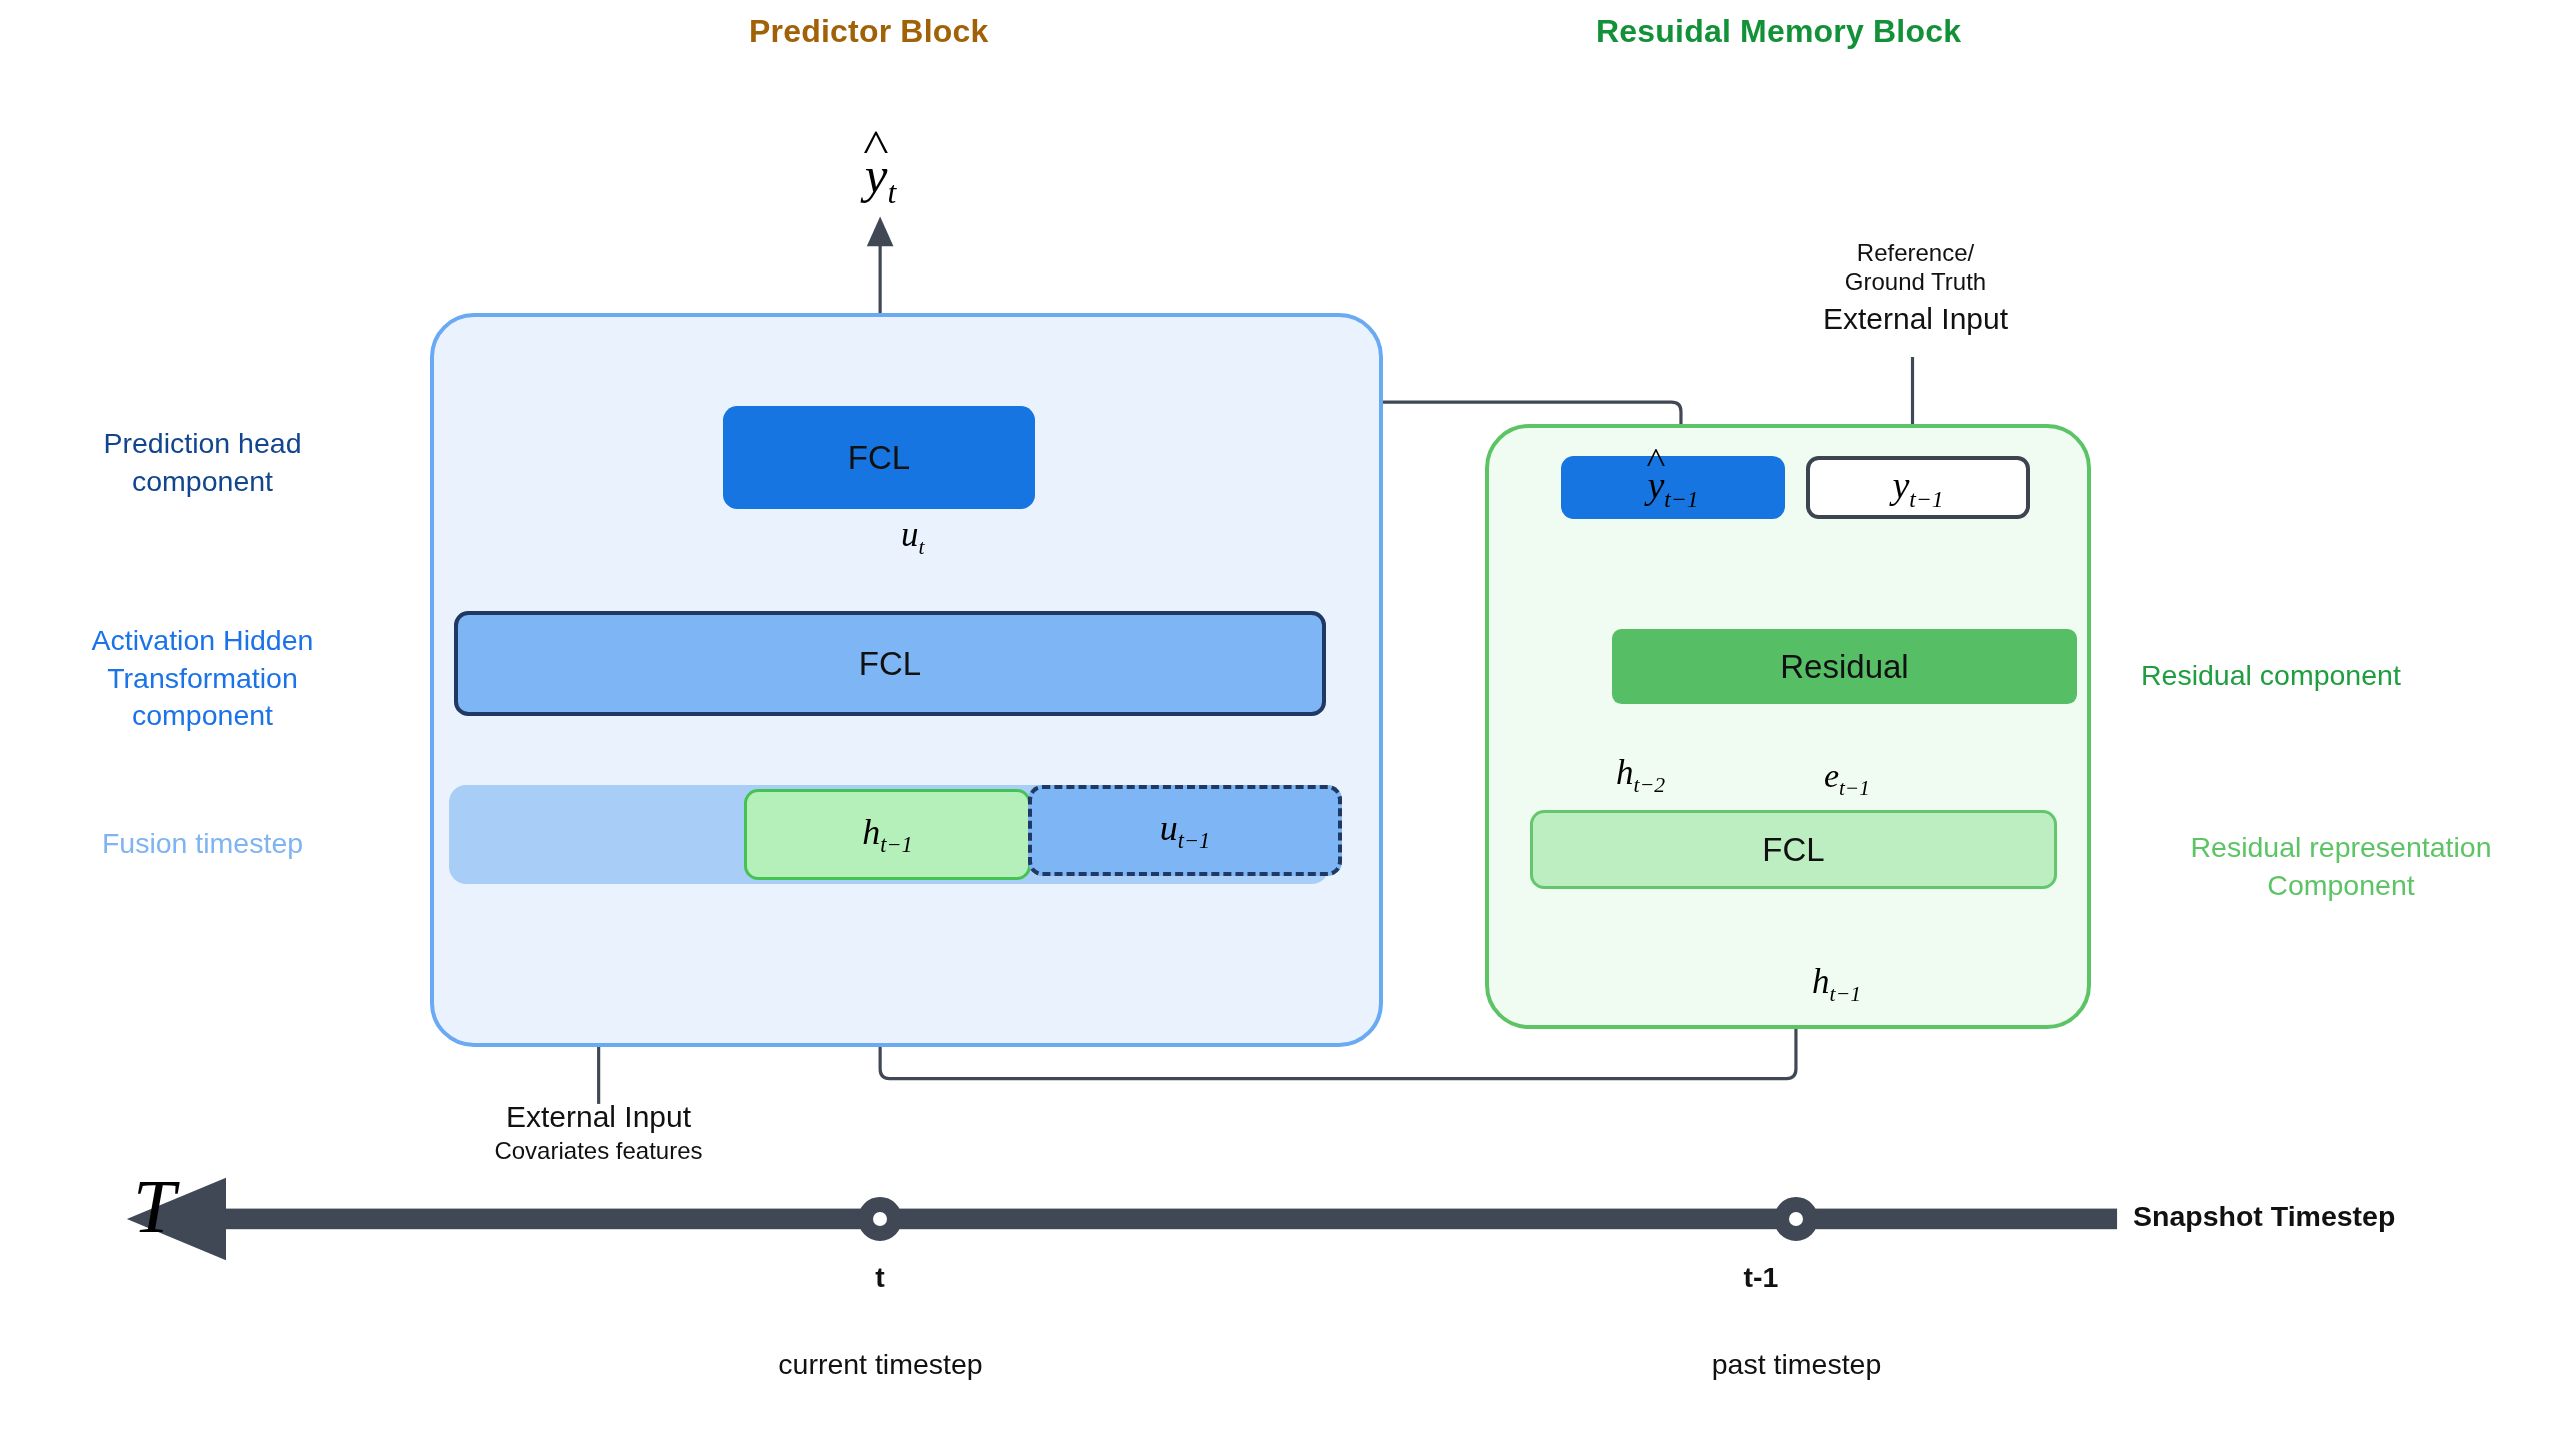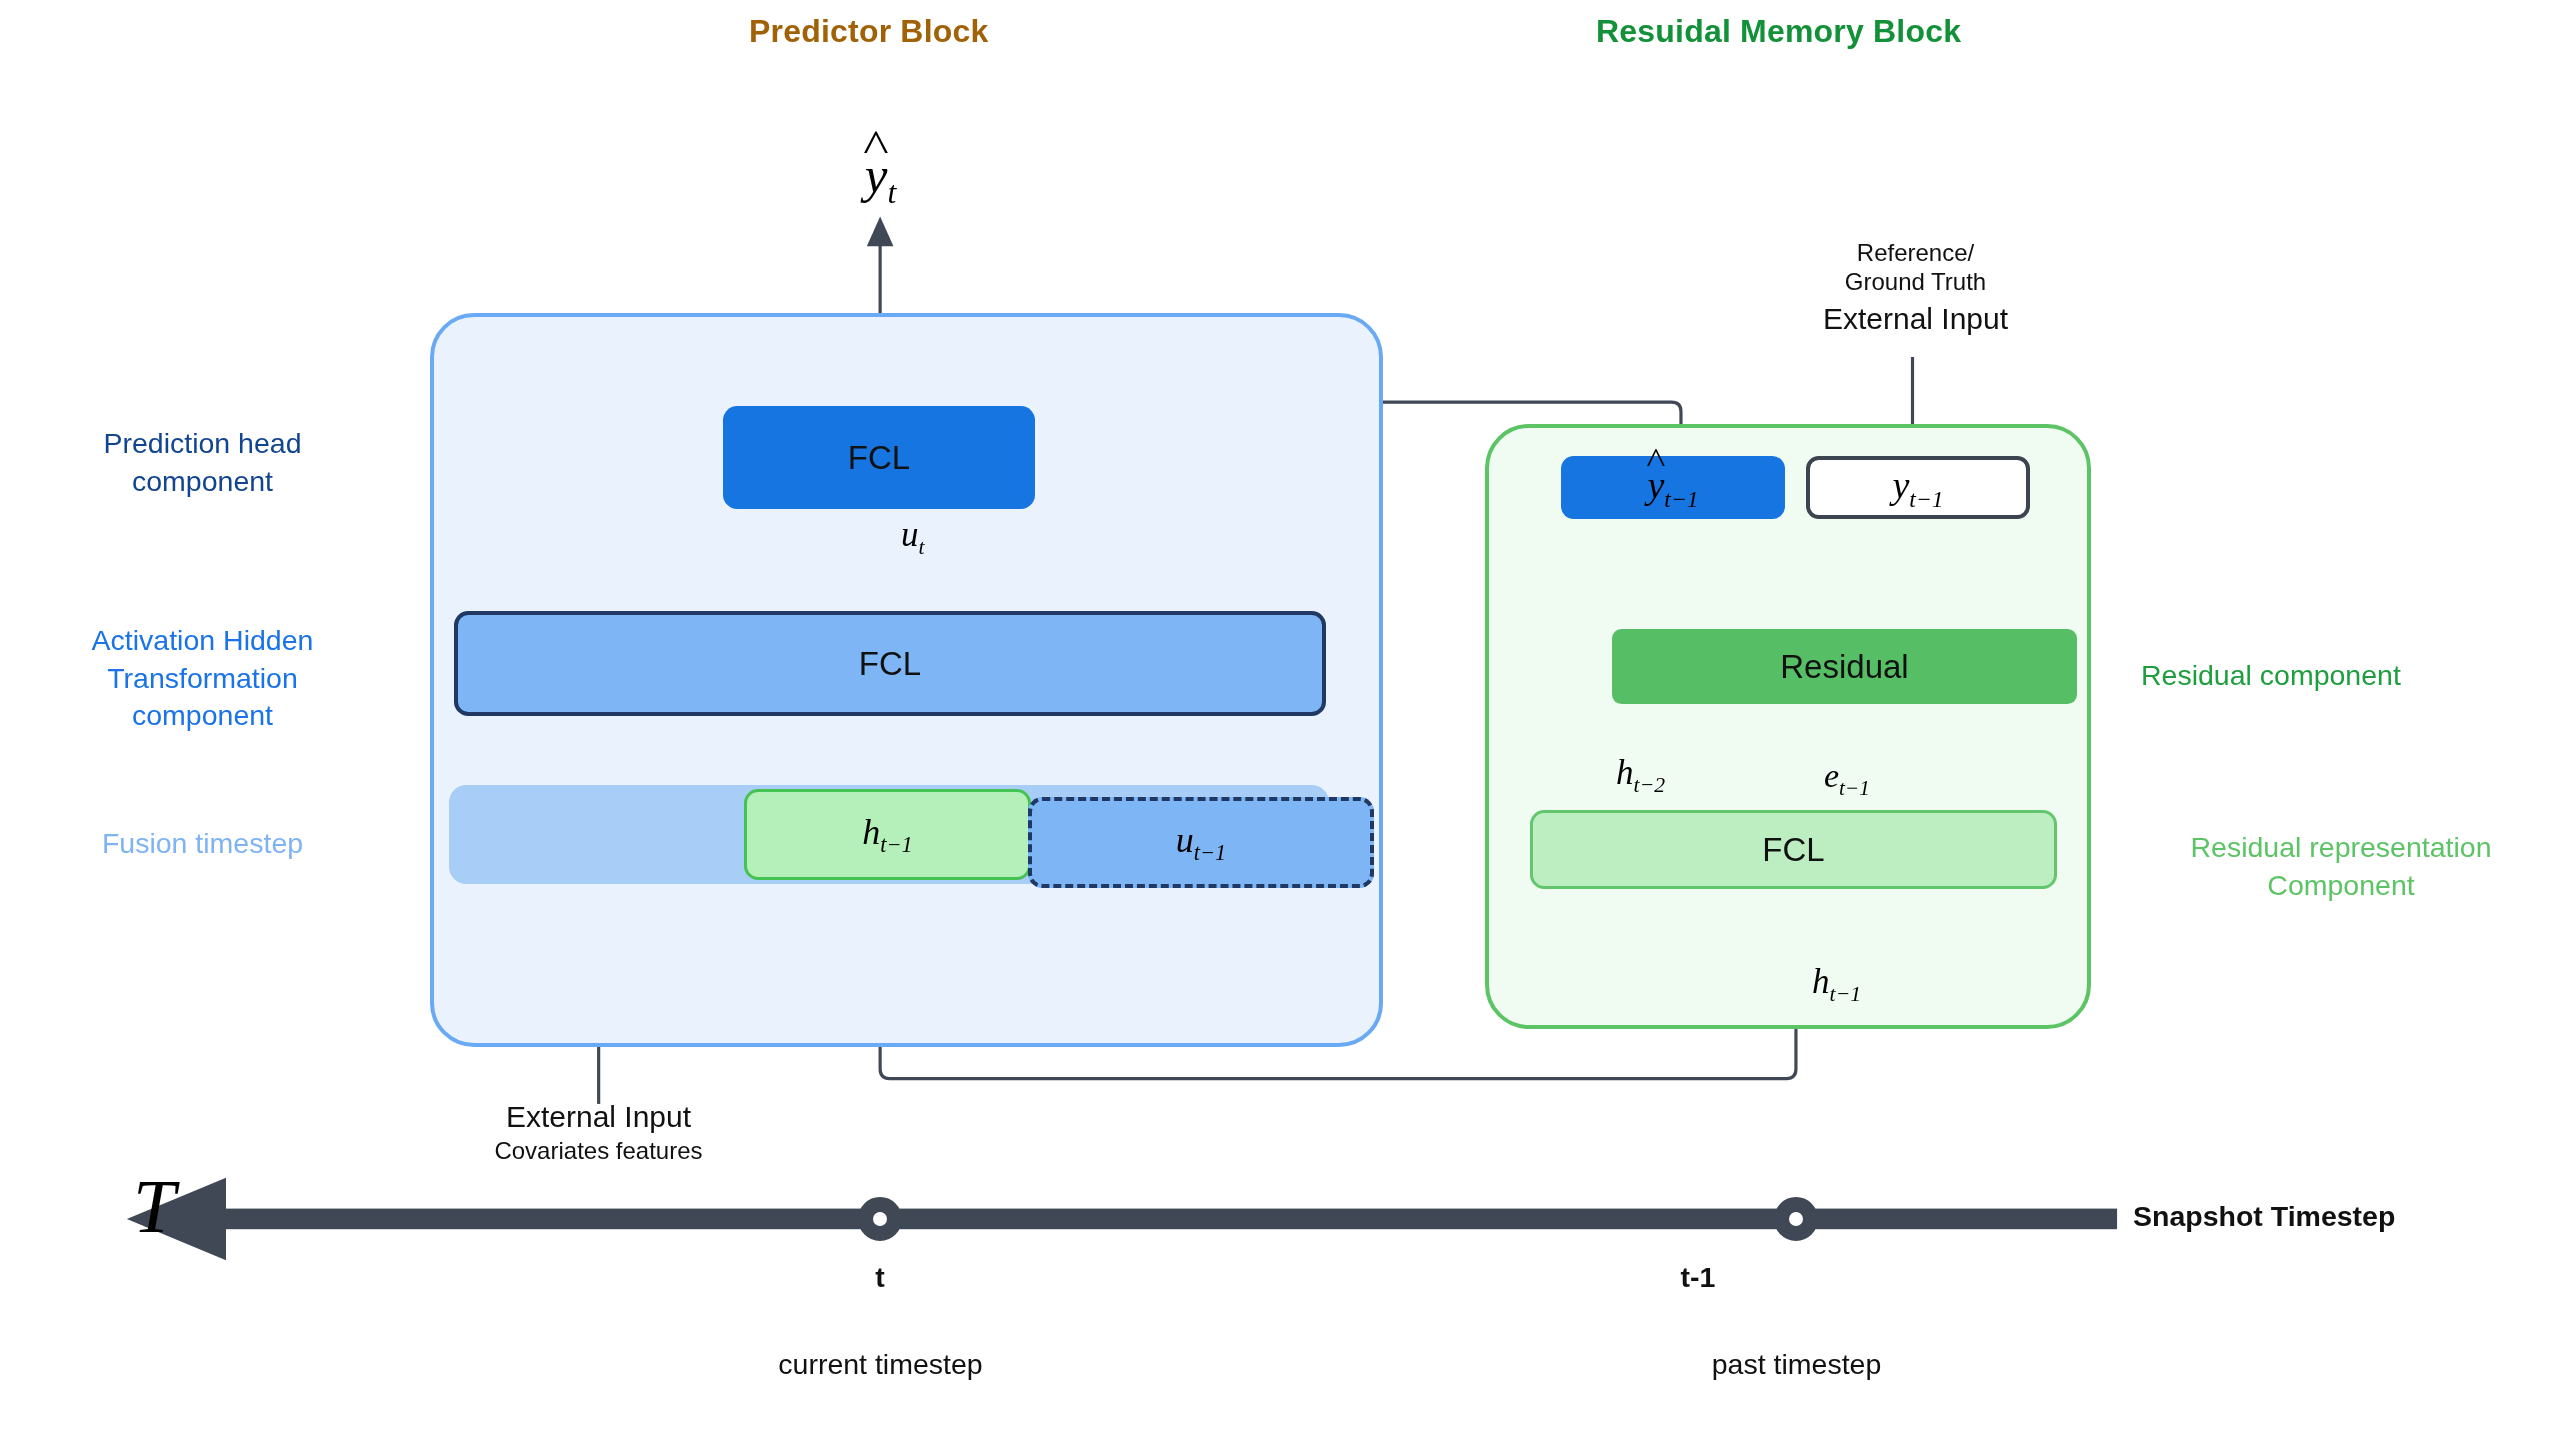--- a/index.html
+++ b/index.html
@@ -131,7 +131,7 @@
     <div class="abs cell cell-h ctr math" style="left:295px;top:4px;width:287px;height:91px;">
       <span>h<sub>t−1</sub></span>
     </div>
-    <div class="abs cell cell-u ctr math" style="left:579px;top:12px;width:346px;height:91px;">
+    <div class="abs cell cell-u ctr math" style="left:579px;top:0;width:314px;height:91px;">
       <span>u<sub>t−1</sub></span>
     </div>
   </div>

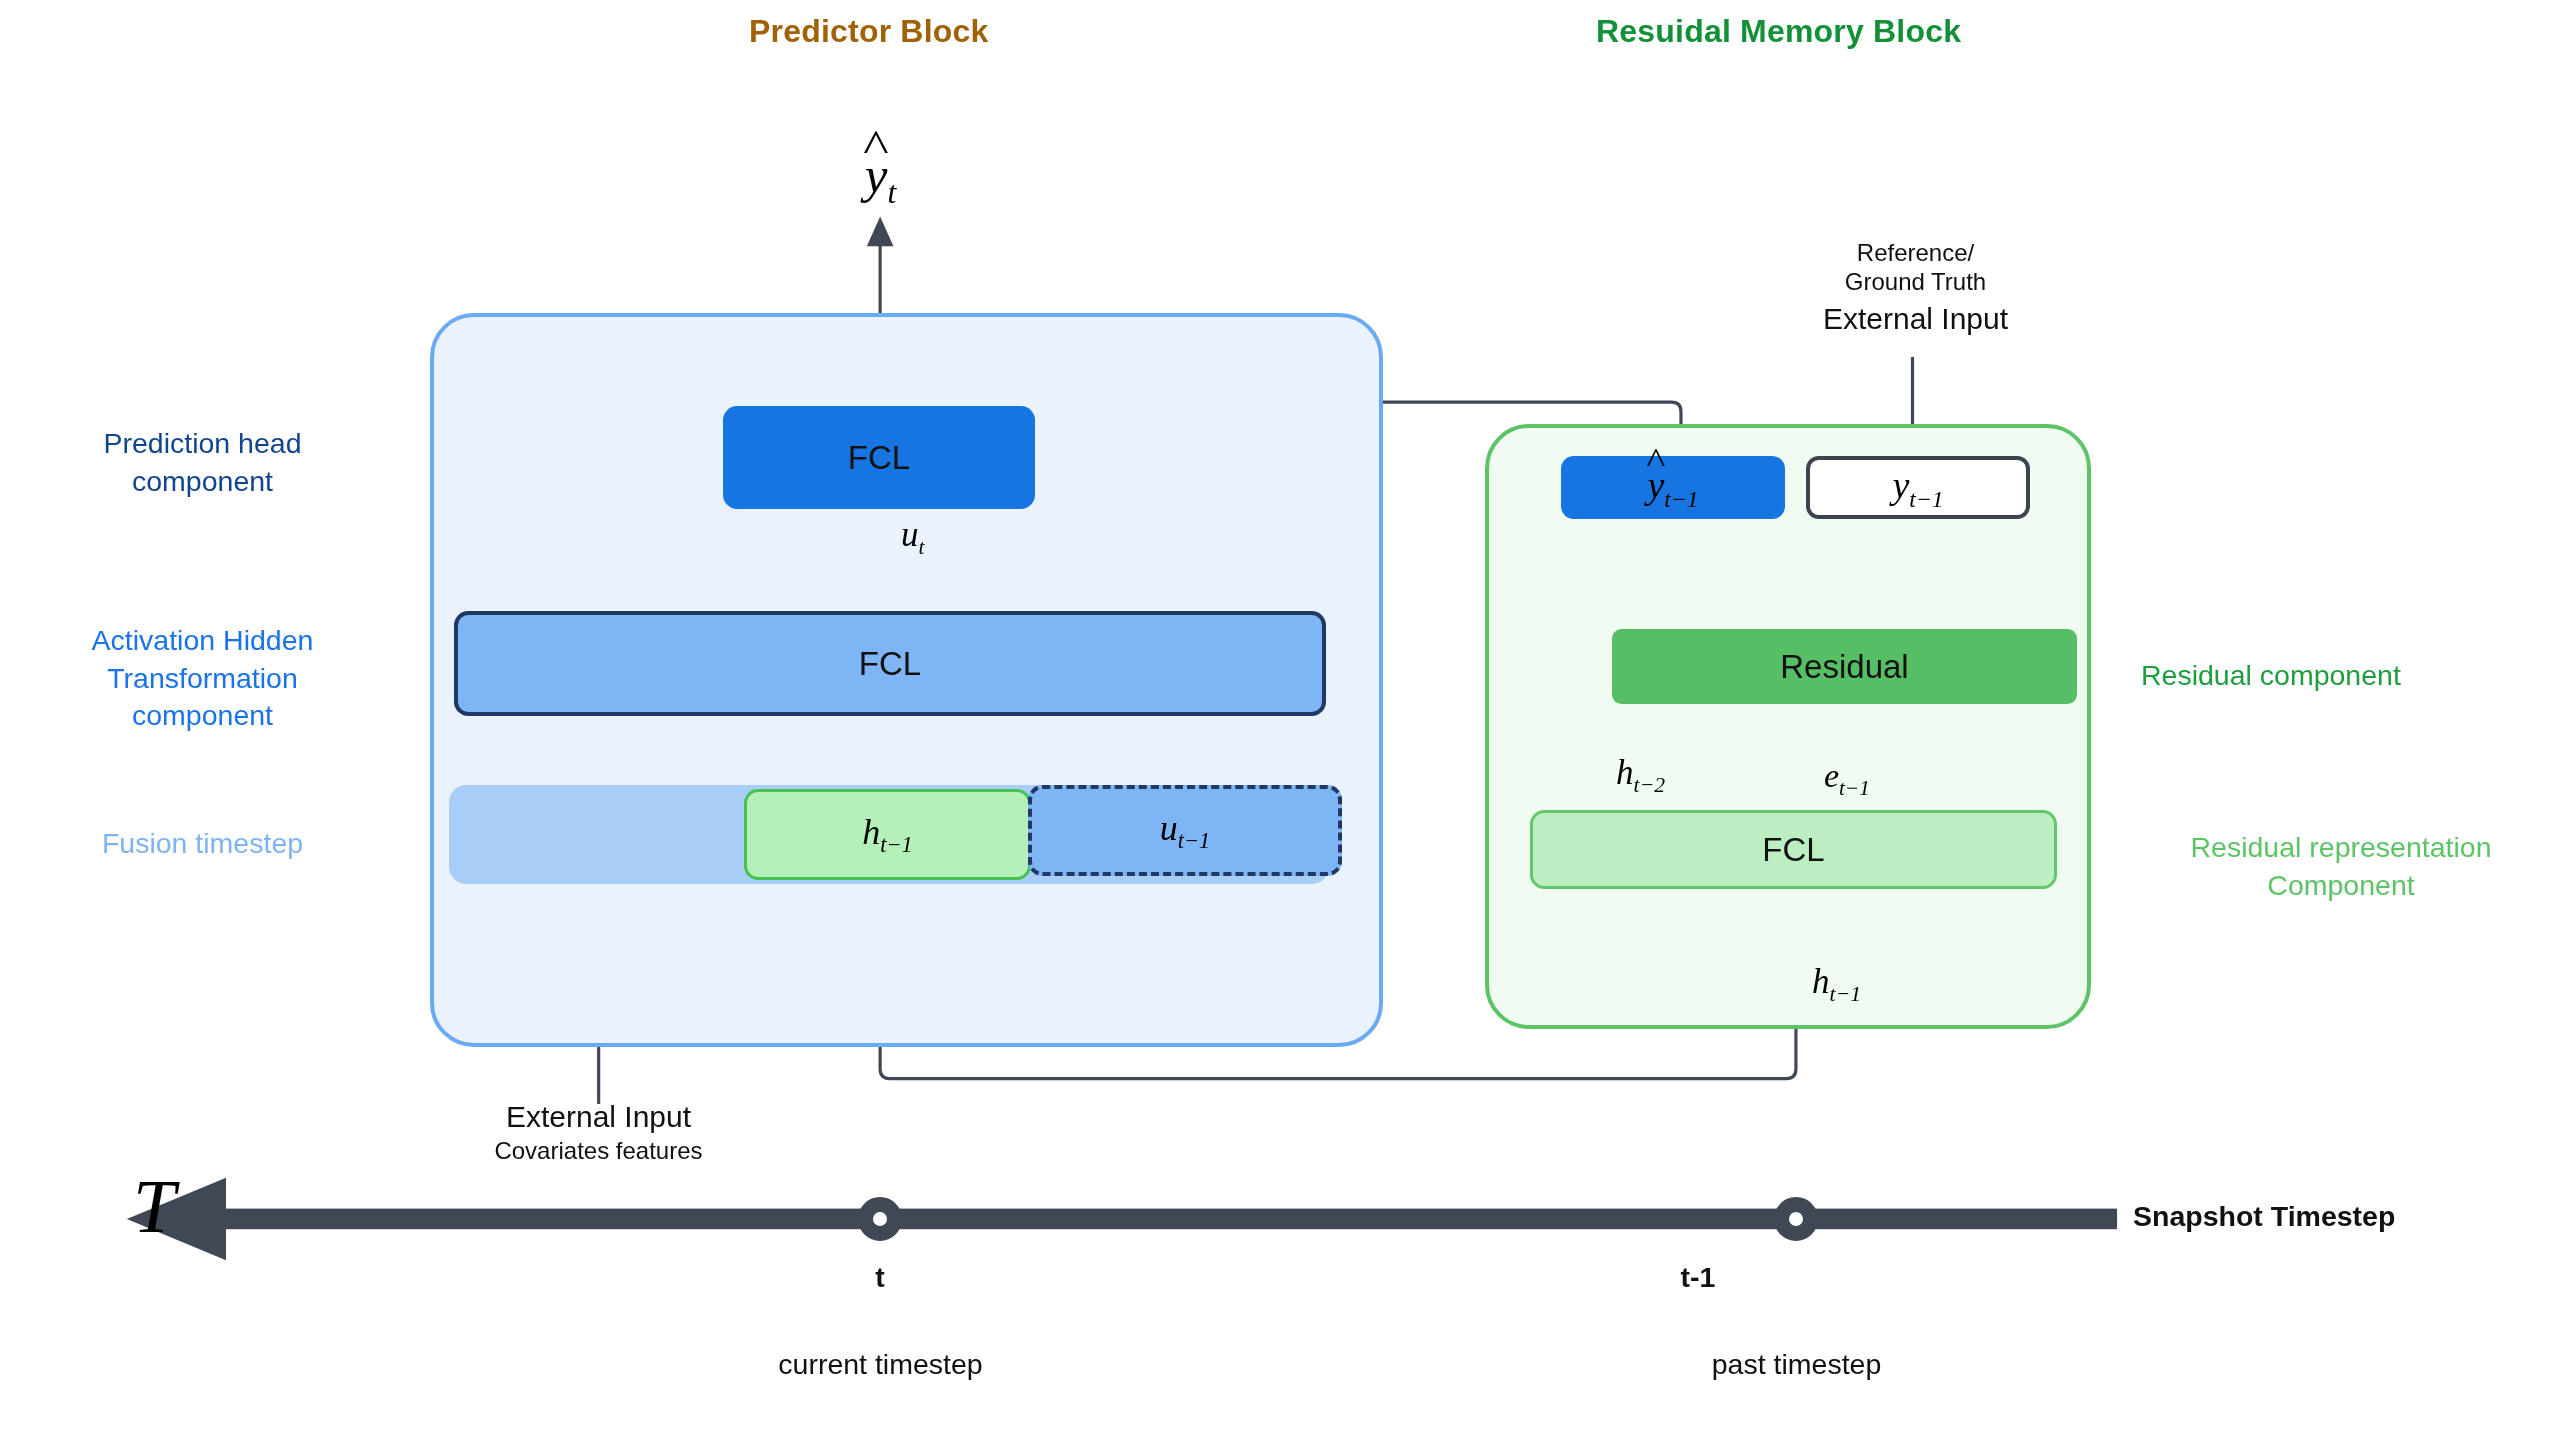--- a/index.html
+++ b/index.html
@@ -201,7 +201,7 @@
   <div class="abs tl-dot" style="left:1774px;top:1197px;">
       <i></i>
     </div>
-  <div class="abs tl-tick" style="left:1579px;top:1261px;width:238px;">t-1</div>
+  <div class="abs tl-tick" style="left:1642px;top:1261px;width:238px;">t-1</div>
   <div class="abs tl-sub" style="left:1638px;top:1348px;width:317px;">past timestep</div>
 
 </div>

